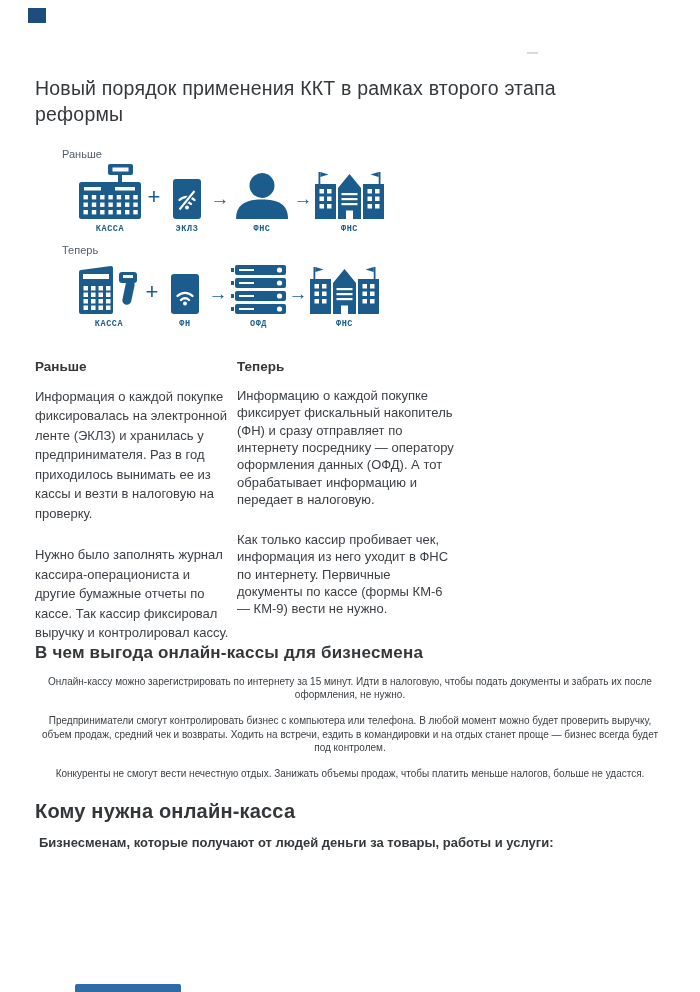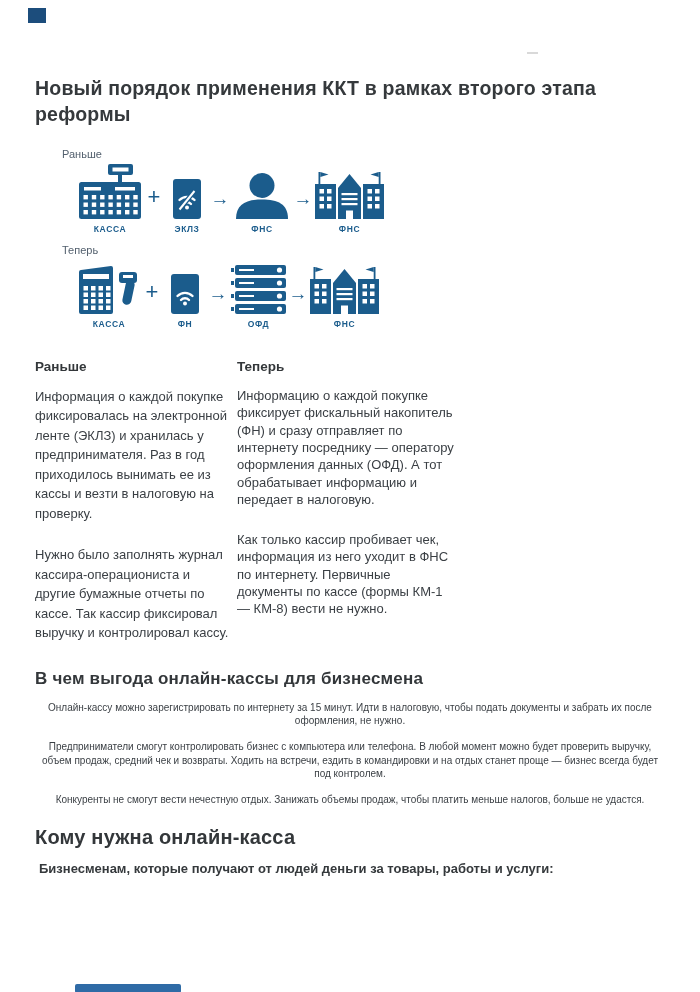--- a/index.html
+++ b/index.html
@@ -16,7 +16,7 @@
 
   
   .title{
-    font-size:19.5px;line-height:1.33;font-weight:bold;
+    font-size:19.5px;line-height:1.33;font-weight:normal;
     color:#35393c;margin:0 0 20px 0;max-width:600px;letter-spacing:.2px;
   }
   .section-heading{

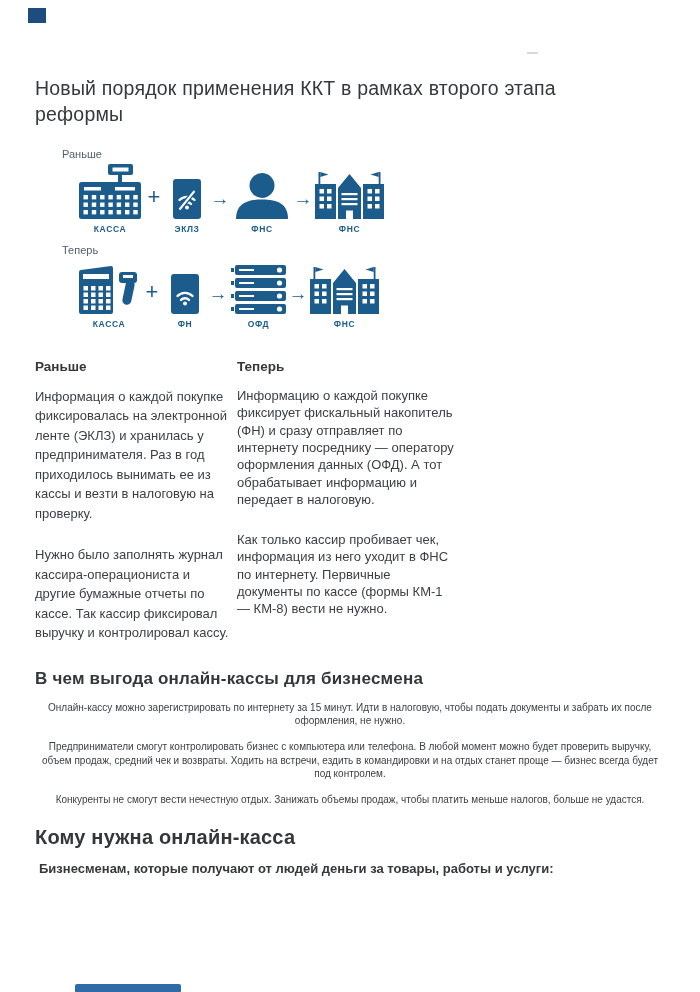--- a/index.html
+++ b/index.html
@@ -29,7 +29,7 @@
   .diag-row + .diag-row{margin-top:10px;}
   .diag-row-label{font-size:11px;color:#53606e;margin:0 0 4px 0;}
   .diag-items{display:flex;align-items:flex-end;padding-left:17px;}
-  .diag-cell{display:flex;flex-direction:column;align-items:center;}
+  .diag-cell{display:flex;flex-direction:column;align-items:center;font-family:Liberation Mono, monospace;}
   .icon-box{display:flex;align-items:flex-end;justify-content:center;}
   .diag-label{
     font-size:8.5px;font-weight:bold;color:#1b5c8c;

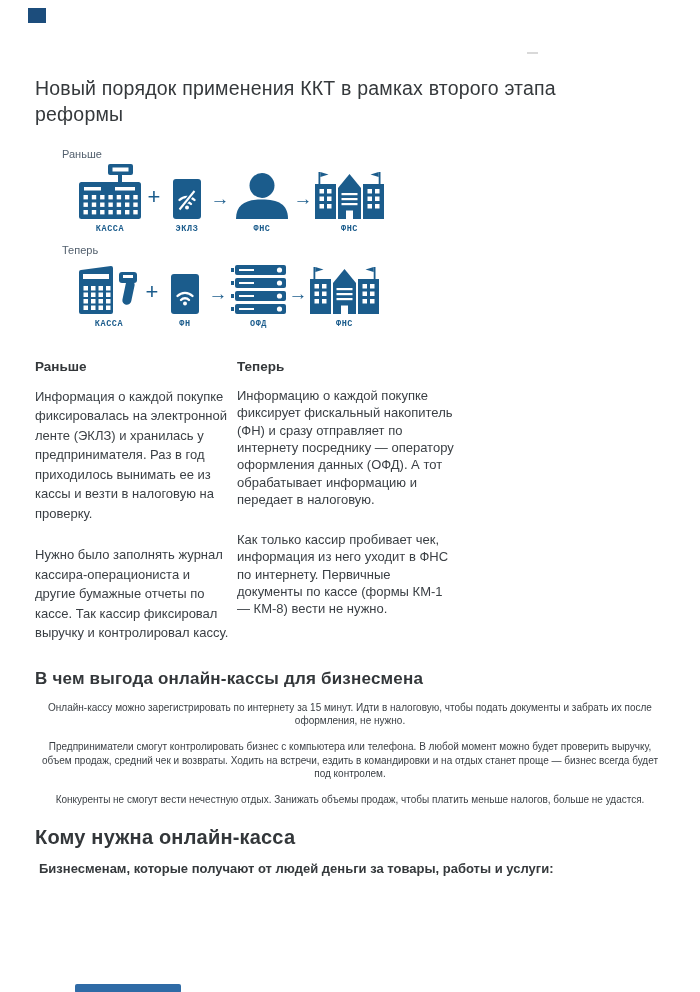--- a/index.html
+++ b/index.html
@@ -333,7 +333,7 @@
     <div class="col col-right">
       <div class="col-head">Теперь</div>
       <p>Информацию о каждой покупке фиксирует фискальный накопитель (ФН) и сразу отправляет по интернету посреднику — оператору оформления данных (ОФД). А тот обрабатывает информацию и передает в налоговую.</p>
-      <p>Как только кассир пробивает чек, информация из него уходит в ФНС по интернету. Первичные документы по кассе (формы КМ-1 — КМ-8) вести не нужно.</p>
+      <p>Как только кассир пробивает чек, информация из него уходит в ФНС по интернету. Первичные документы по кассе (формы КМ-6 — КМ-9) вести не нужно.</p>
     </div>
   </div>
 

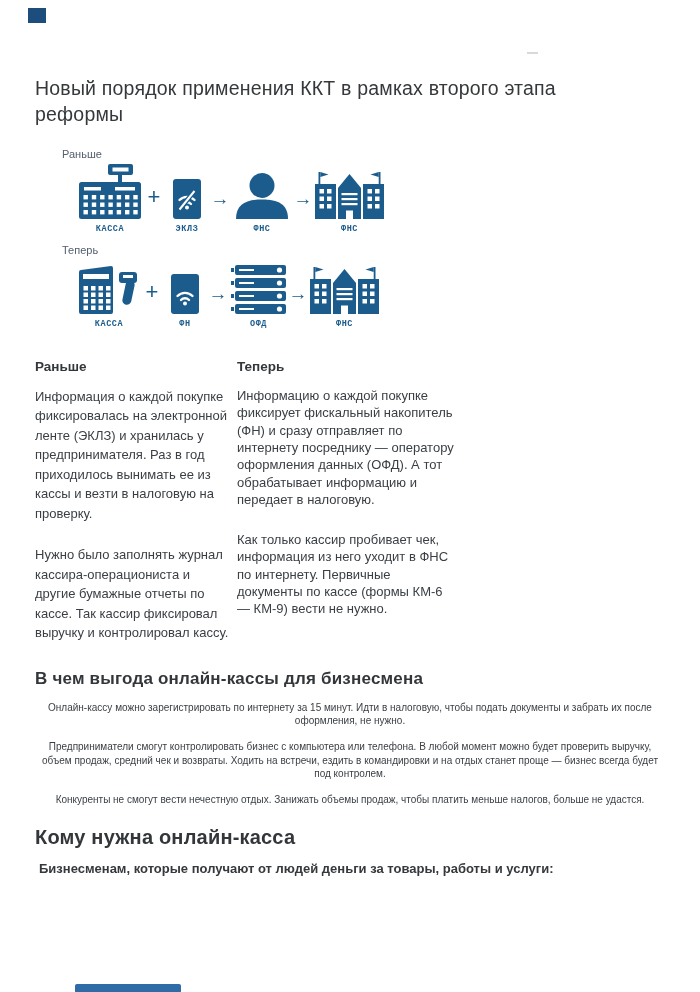--- a/index.html
+++ b/index.html
@@ -56,7 +56,7 @@
   .col p + p{margin-top:22px;}
 
   
-  .benefits{margin-top:26px;}
+  .benefits{}
   .benefits p{
     font-size:10px;line-height:1.36;margin:0 0 12px 0;max-width:652px;text-align:center;
   }

